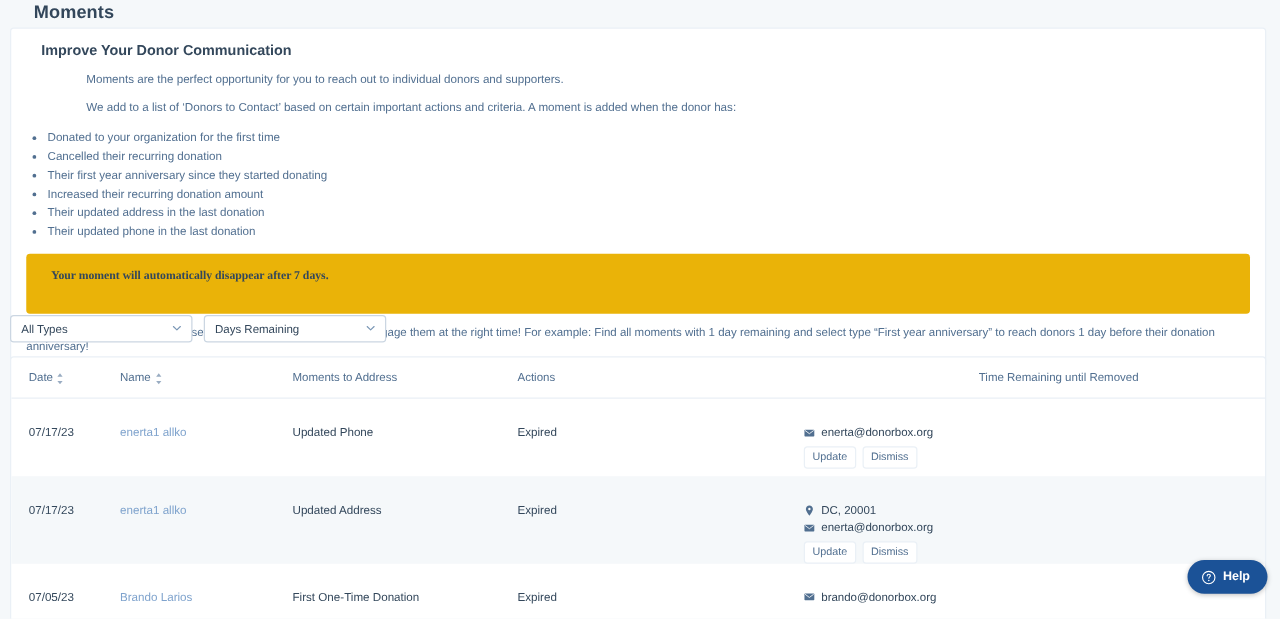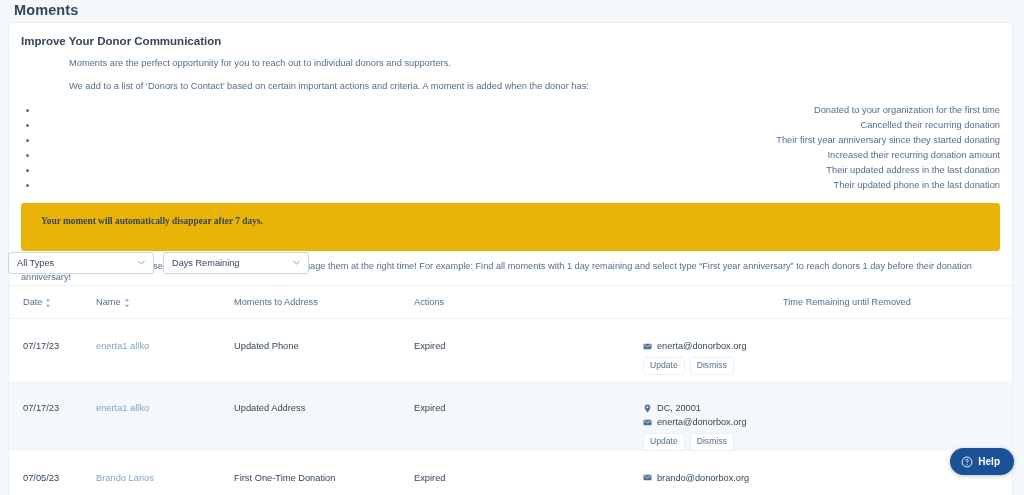--- a/index.html
+++ b/index.html
@@ -20,7 +20,7 @@
   
   .page-title {
     position: absolute;
-    left: 14px;
+    left: 27px;
     top: 2px;
     font-size: 14.5px;
     font-weight: bold;

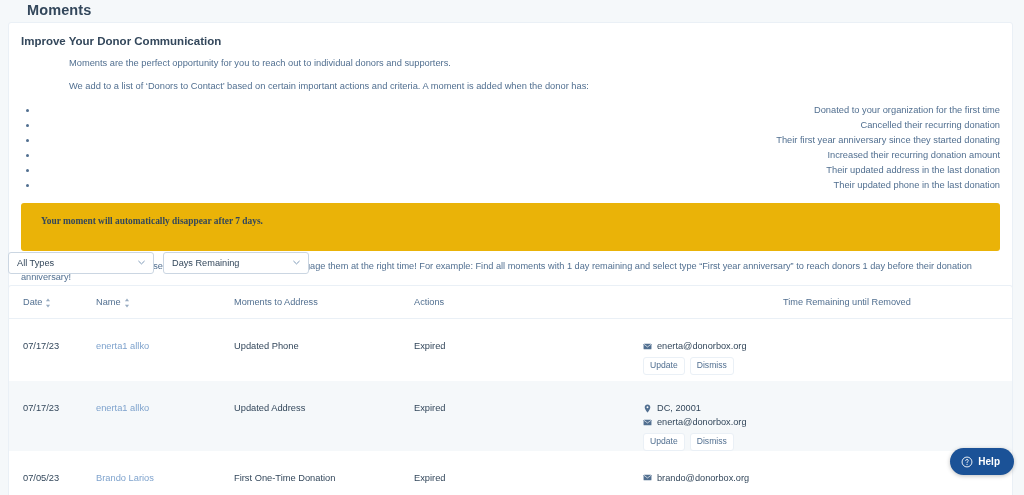--- a/index.html
+++ b/index.html
@@ -44,7 +44,7 @@
     font-size: 11.5px;
     font-weight: bold;
     color: #33475b;
-    margin: 2px 0 11px 0;
+    margin: 2px 0 11px 12px;
   }
   .info-p {
     font-size: 9.3px;

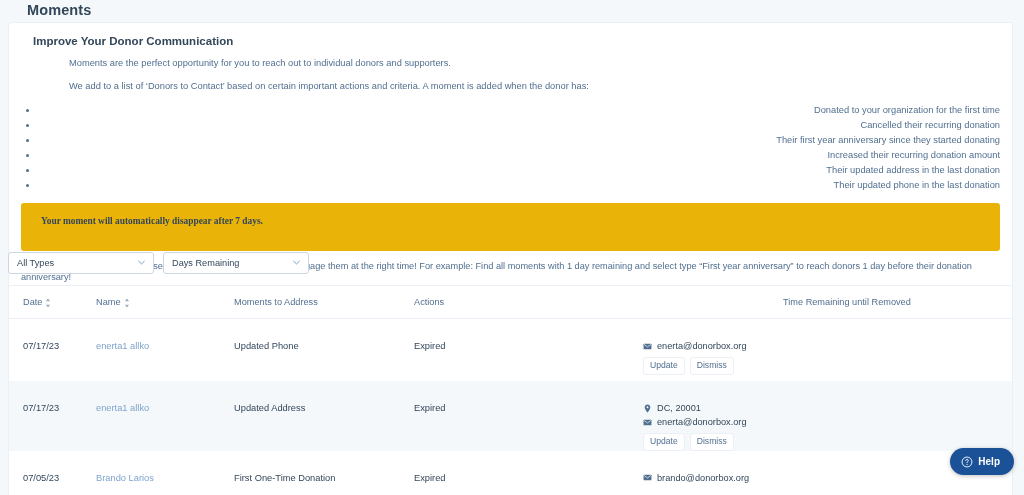--- a/index.html
+++ b/index.html
@@ -57,7 +57,6 @@
     margin: 0 0 9px 0;
     padding-left: 17px;
     list-style: disc;
-    text-align: right;
   }
   .info-list li {
     font-size: 9.3px;

